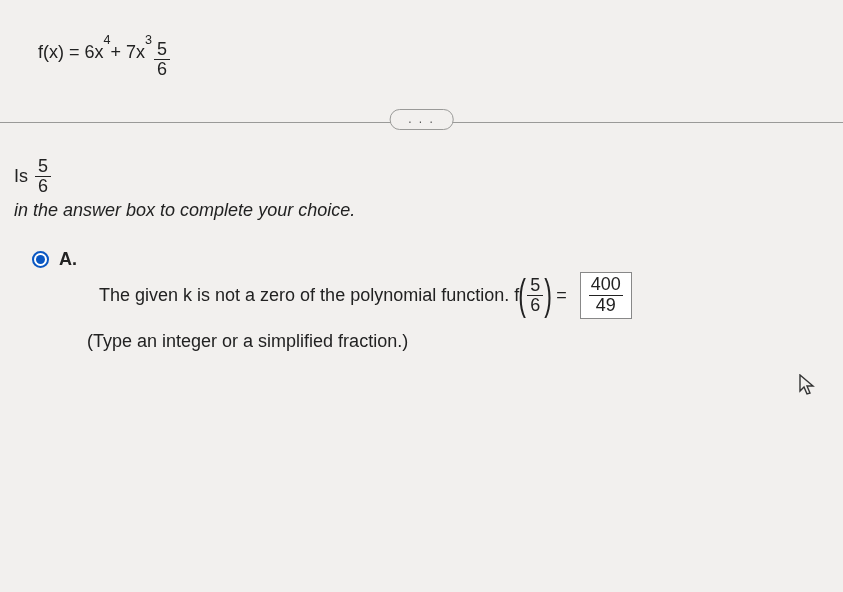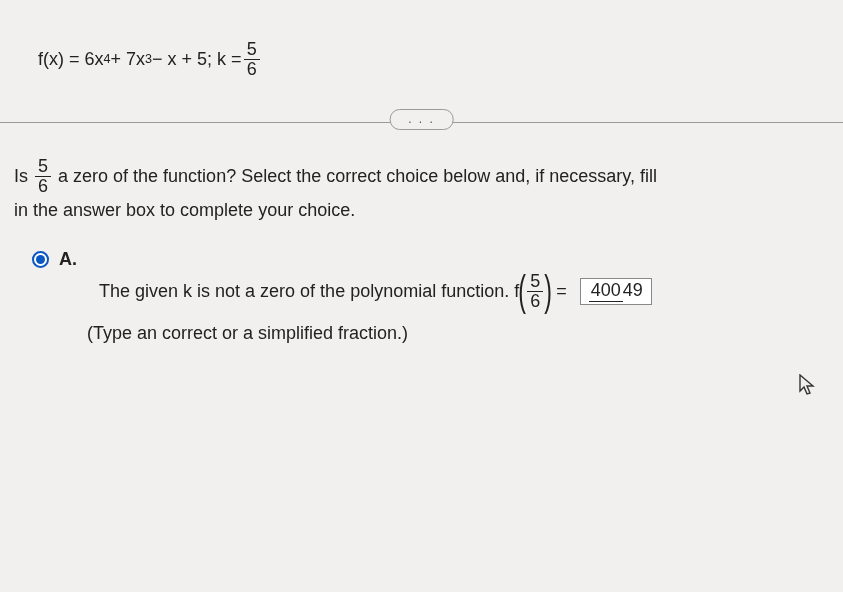--- a/index.html
+++ b/index.html
@@ -15,7 +15,7 @@
       line-height: 1.4;
     }
     .instructions { margin-bottom: 28px; }
-    .formula-row { margin: 0 0 40px 24px; display: flex; align-items: center; }
+    .formula-row { margin: 0 0 40px 24px; display: flex; align-items: flex-start; }
     .frac {
       display: inline-flex;
       flex-direction: column;

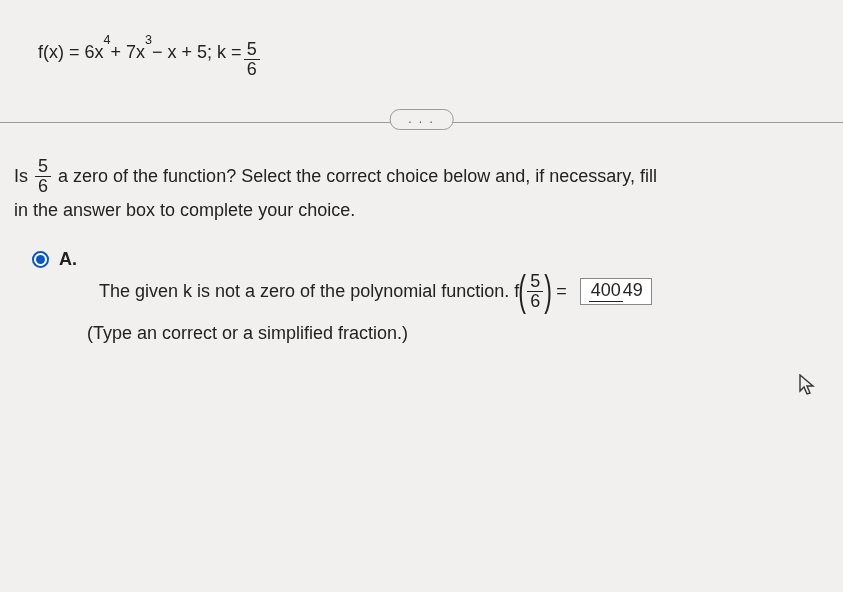--- a/index.html
+++ b/index.html
@@ -123,7 +123,6 @@
     <sup>4</sup>
     <span> + 7x</span>
     <sup>3</sup>
-    <span> − x + 5; k = </span>
   <span class="frac">
     <span class="num">5</span>
     <span class="den">6</span>

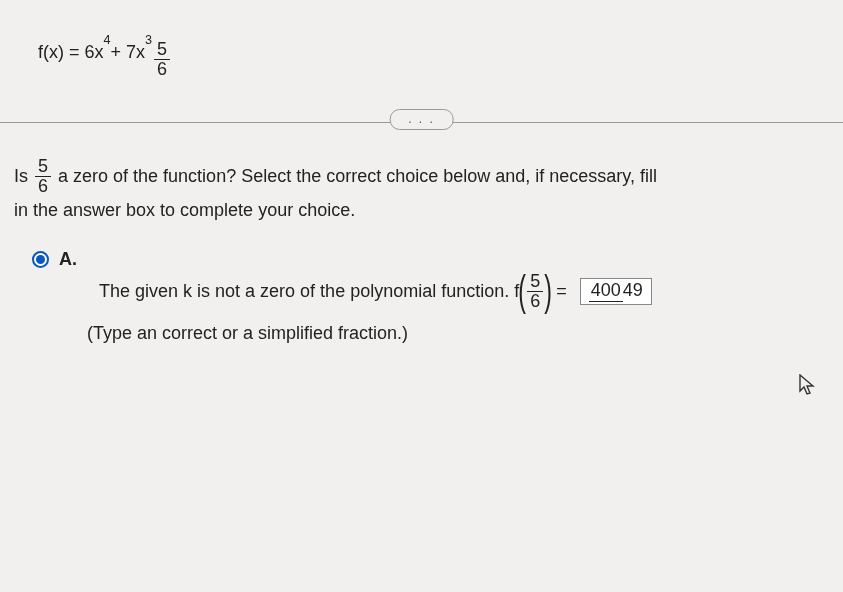--- a/index.html
+++ b/index.html
@@ -142,7 +142,6 @@
     <span class="num">5</span>
     <span class="den">6</span>
   </span>
-  <span class="piece"> a zero of the function? Select the correct choice below and, if necessary, fill</span>
 </div>
 <div class="subinstr">in the answer box to complete your choice.</div>
 

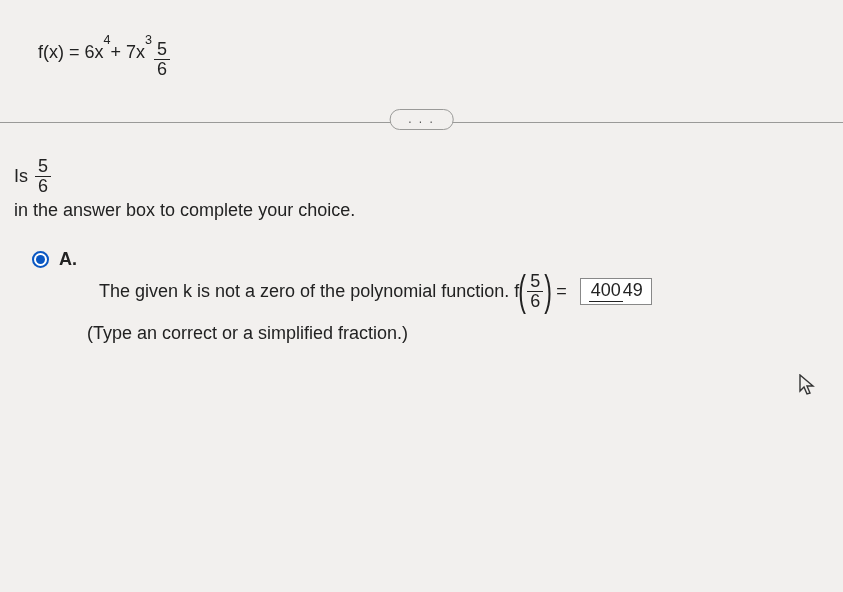--- a/index.html
+++ b/index.html
@@ -54,7 +54,7 @@
     }
     .question { display: flex; flex-wrap: wrap; align-items: center; gap: 0; }
     .question .piece { white-space: pre; }
-    .subinstr { margin: 2px 0 24px 0; }
+    .subinstr { margin: 2px 0 24px 0; font-style: italic; }
     .choices { margin-left: 18px; }
     .choice {
       display: flex;

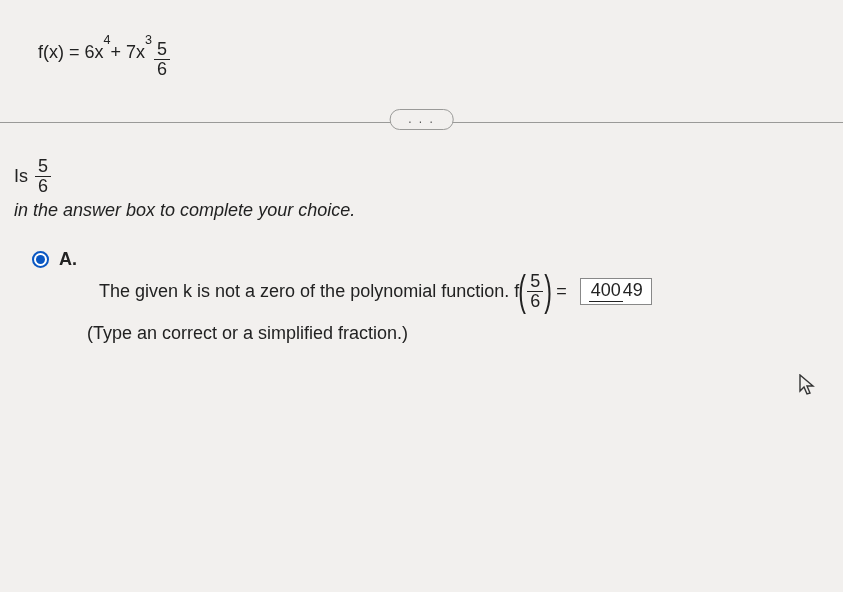--- a/index.html
+++ b/index.html
@@ -92,7 +92,7 @@
     }
     .answer-box {
       display: inline-flex;
-      flex-direction: row;
+      flex-direction: column;
       align-items: center;
       border: 1px solid #888;
       background: #fff;

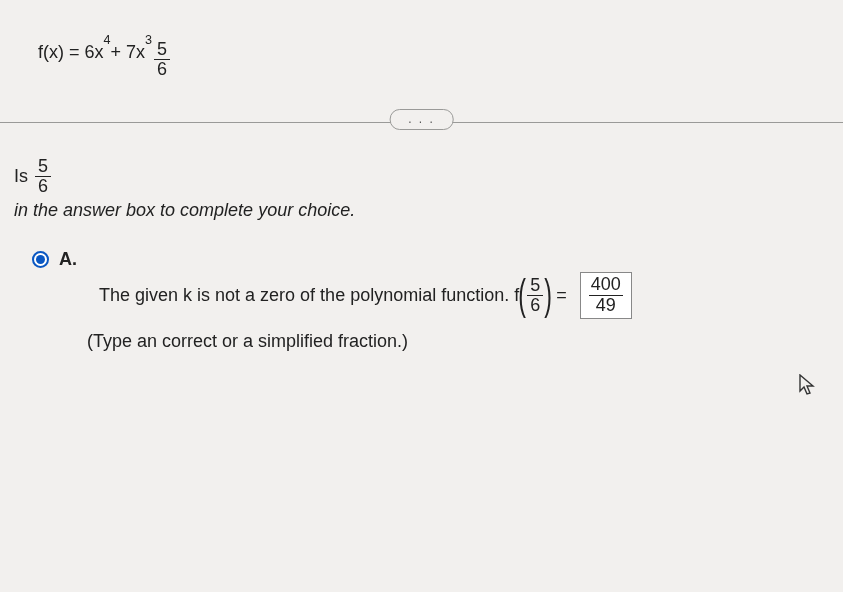--- a/index.html
+++ b/index.html
@@ -167,7 +167,7 @@
           <span>49</span>
         </span>
       </div>
-      <div class="hint" style="margin-left:28px;">(Type an correct or a simplified fraction.)</div>
+      <div class="hint" style="margin-left:28px;">(Type an integer or a simplified fraction.)</div>
     </div>
   </div>
 

